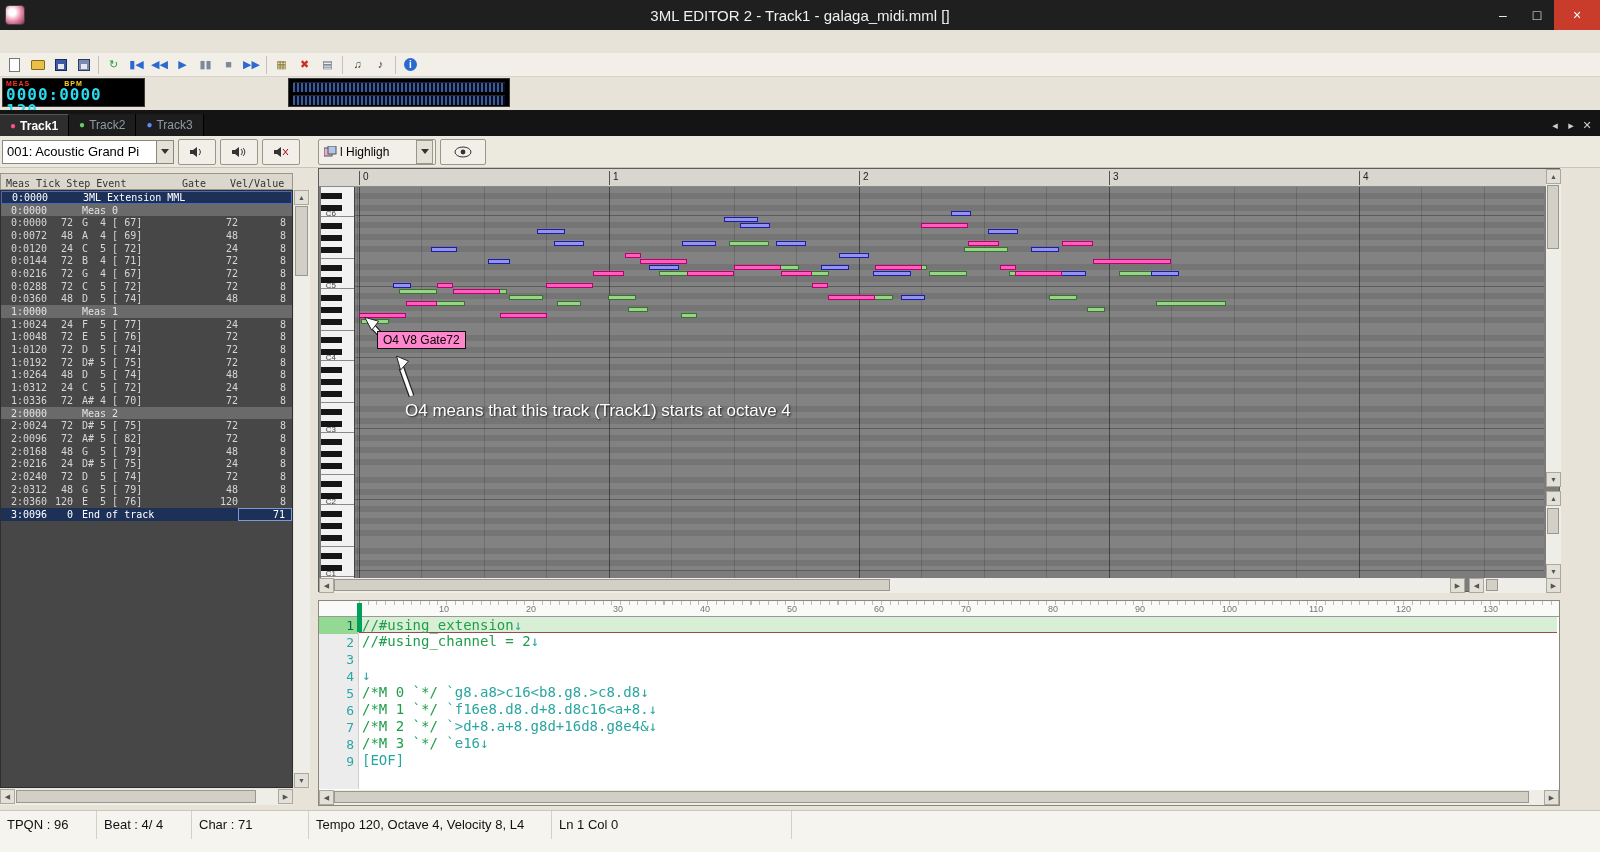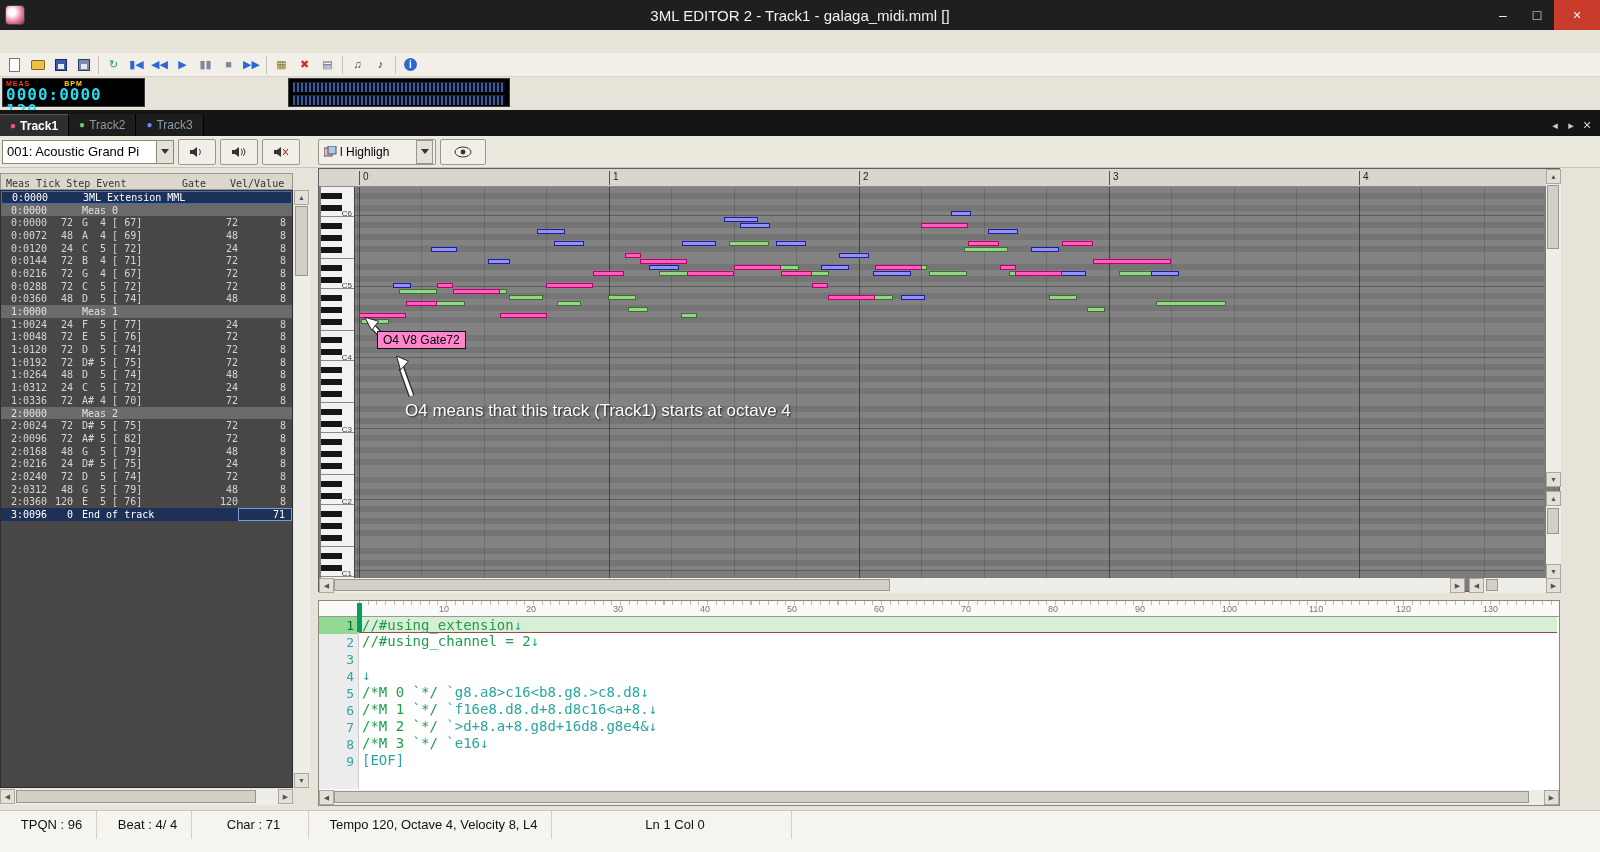--- a/index.html
+++ b/index.html
@@ -92,7 +92,7 @@
   .key{height:6px;position:relative;background:#f2f2f2;}
   .key.bk{background:linear-gradient(90deg,#161616 0 21px,#f2f2f2 21px);}
   .key.oc{border-bottom:1px solid #8a8a8a;}
-  .keylabel{position:absolute;right:2px;top:-1px;font-size:8px;line-height:7px;color:#444;}
+  .keylabel{position:absolute;right:18px;top:-1px;font-size:8px;line-height:7px;color:#444;}
   .grid{position:absolute;left:36px;top:18px;width:1189px;height:392px;overflow:hidden;}
   .grow{height:6px;background:#828282;}
   .grow.dk{background:#757575;}

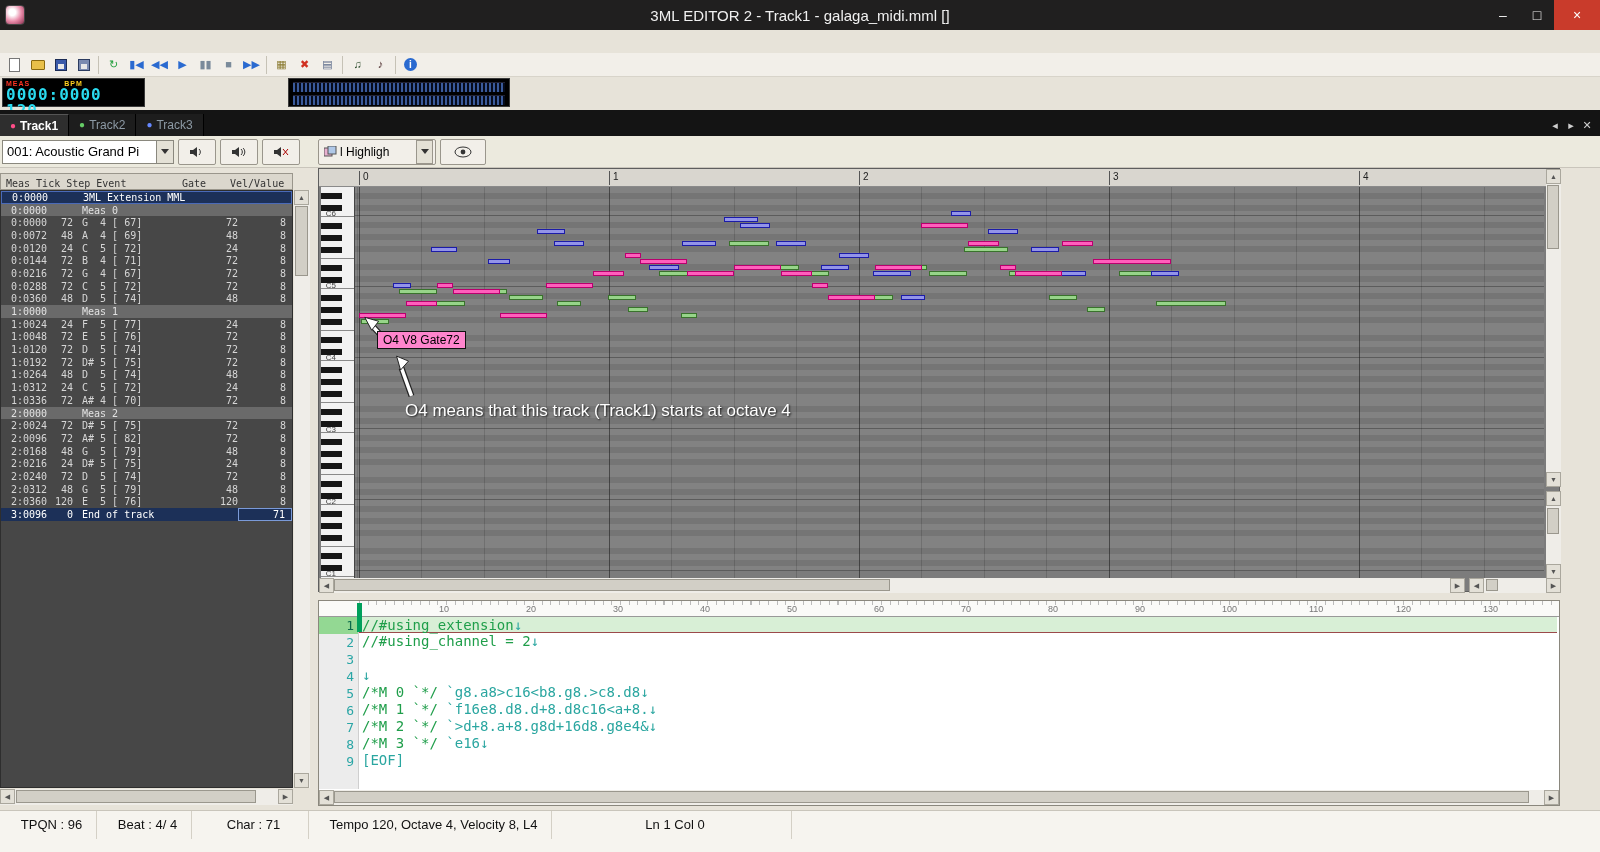--- a/index.html
+++ b/index.html
@@ -125,7 +125,7 @@
   .edcursor{position:absolute;left:38px;top:2px;width:5px;height:29px;background:#00a05c;z-index:5;}
   
   .statusbar{position:absolute;left:0;top:810px;width:1600px;height:42px;background:#f6f4ef;border-top:1px solid #c9c5bb;display:flex;font-size:13px;color:#111;}
-  .stseg{padding:6px 0 0 7px;border-right:1px solid #d4d0c6;height:28px;text-align:center;}
+  .stseg{padding:6px 0 0 7px;border-right:1px solid #d4d0c6;height:28px;}
   .st-tpqn{width:97px;}.st-beat{width:95px;}.st-char{width:117px;}.st-tempo{width:243px;}.st-pos{width:240px;}
   .spkico{display:inline-block;}
 </style>

